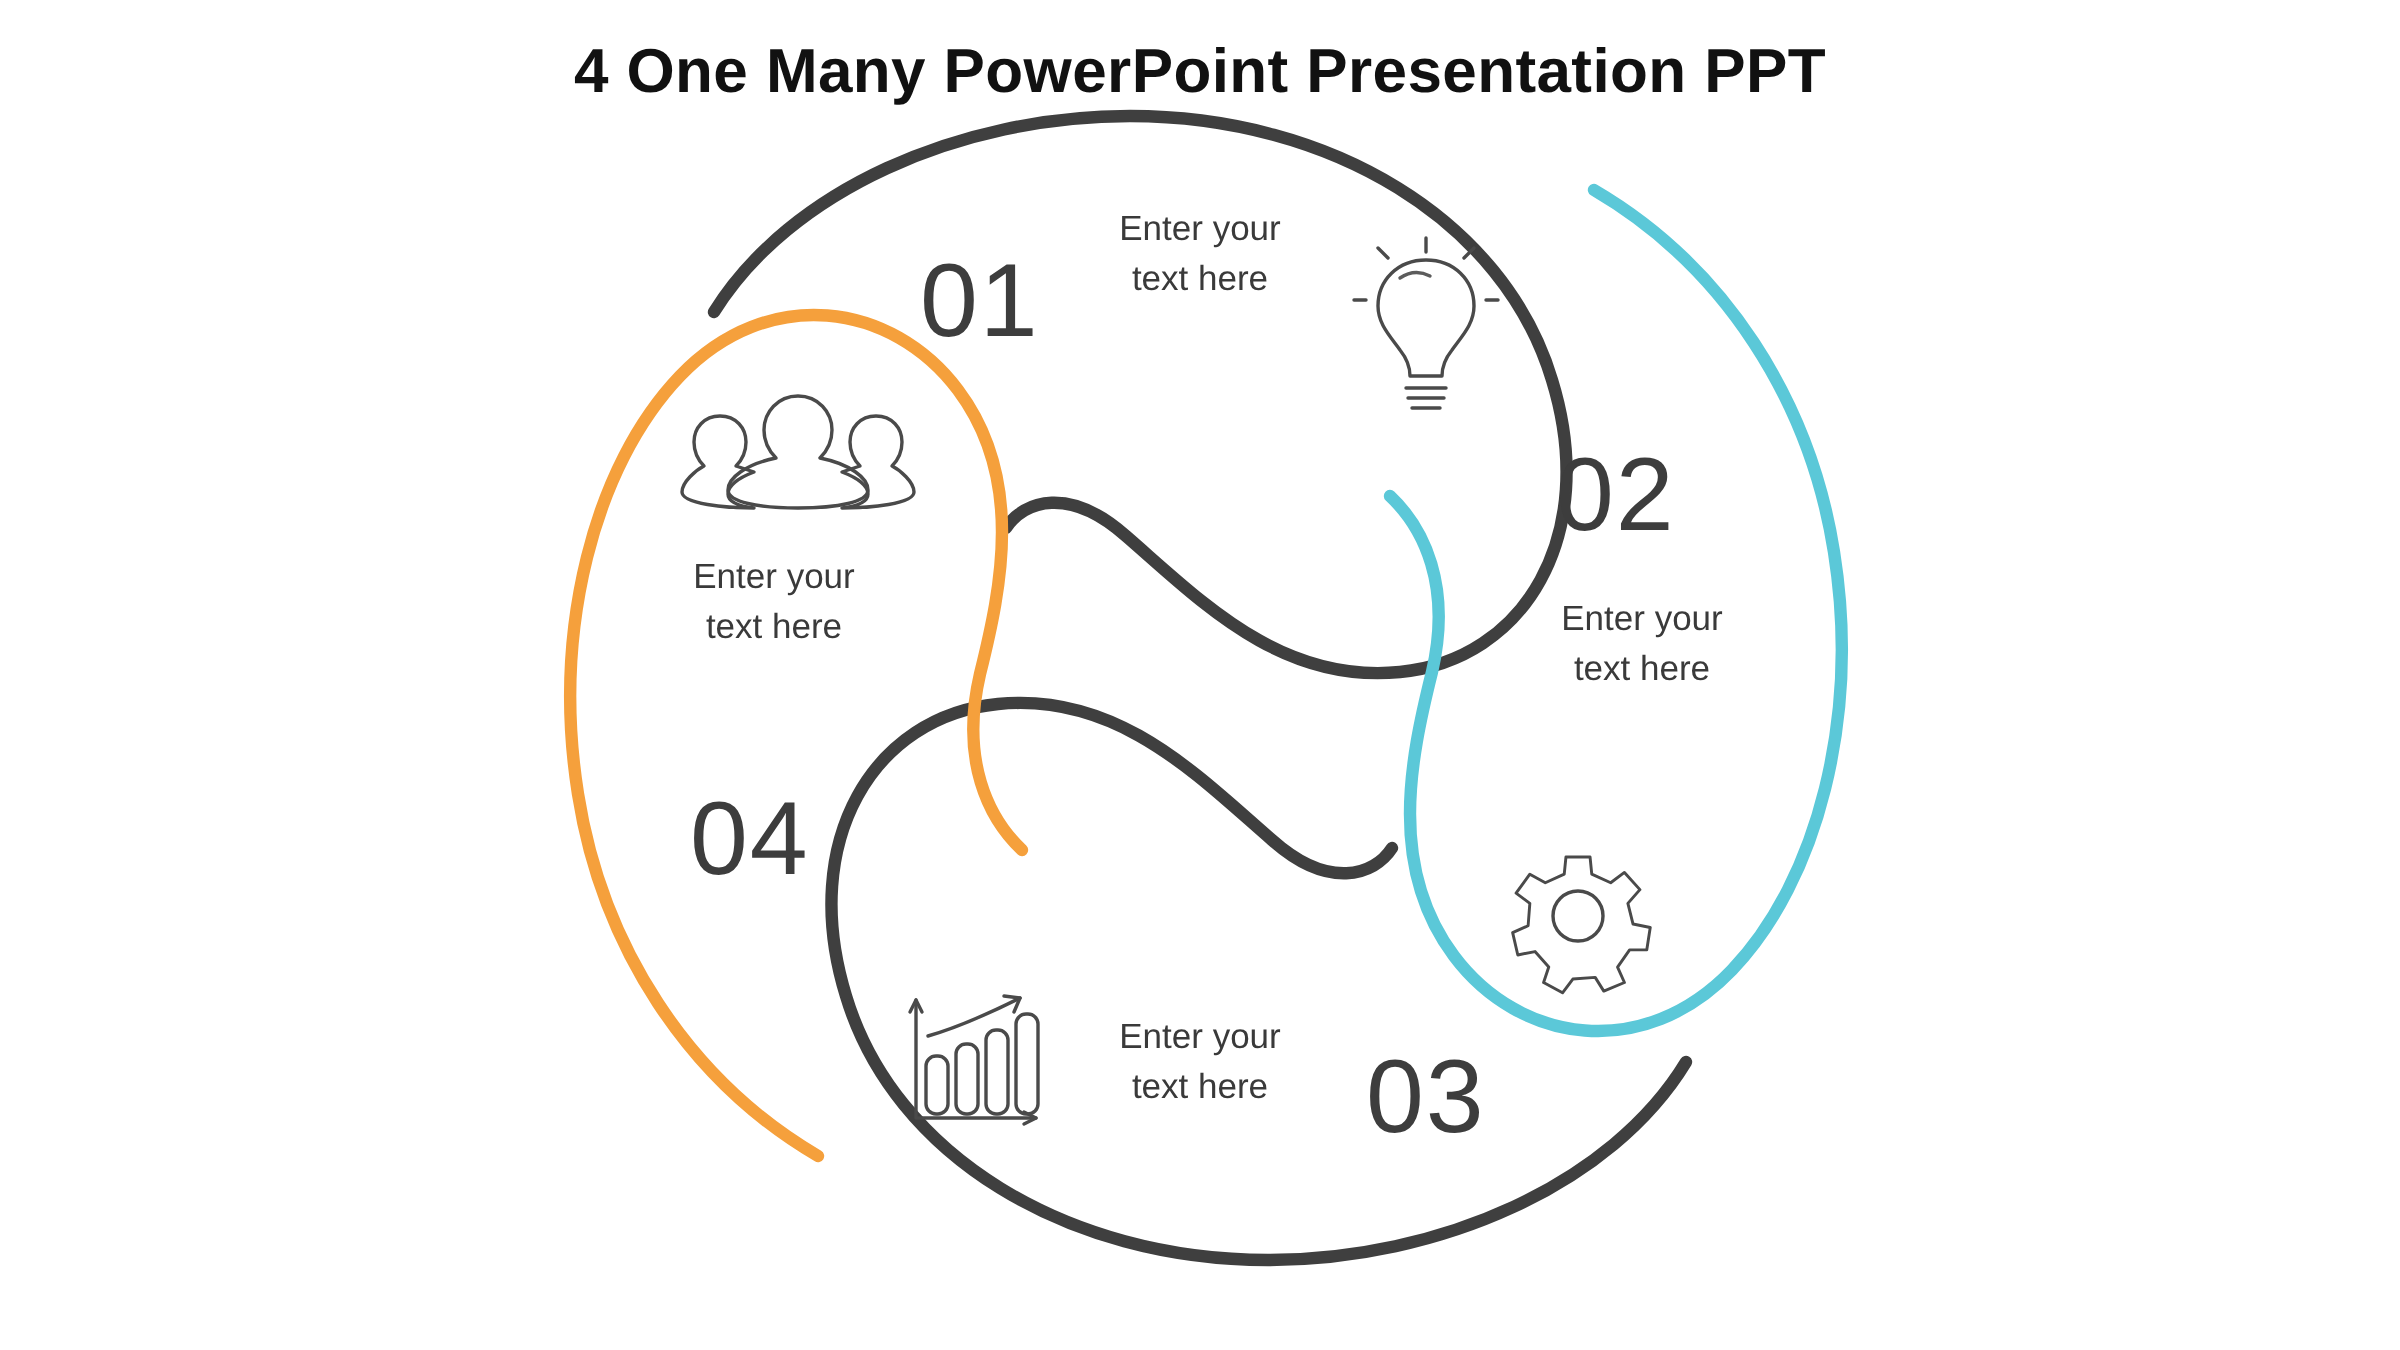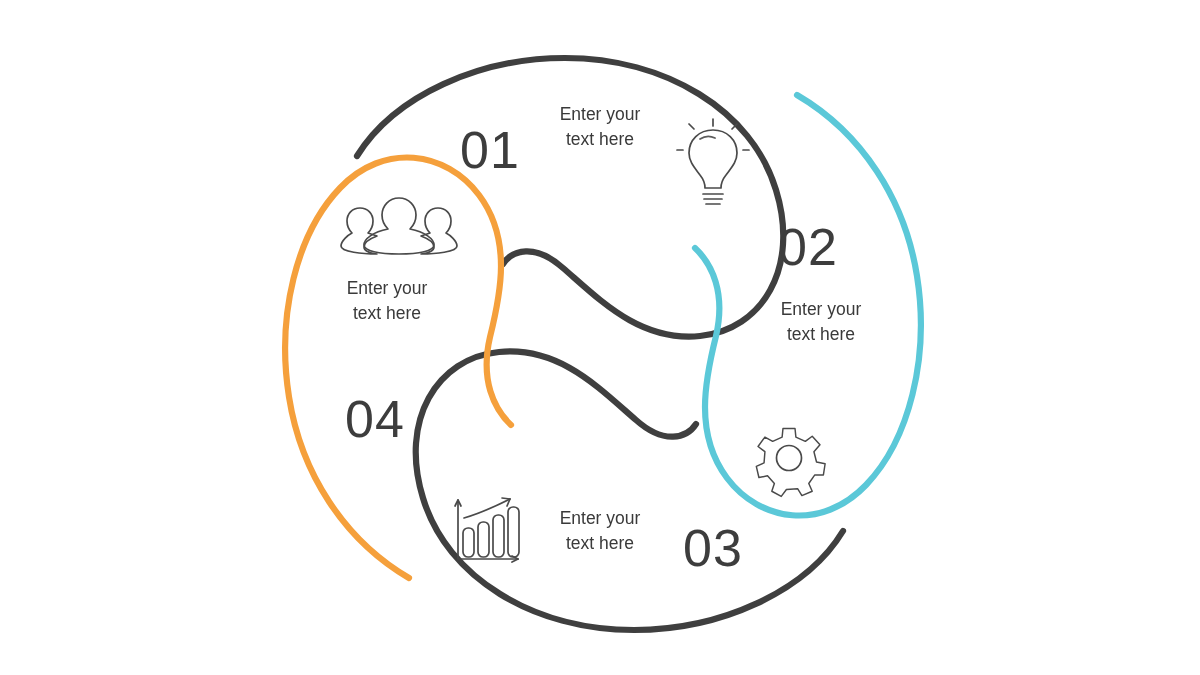--- a/index.html
+++ b/index.html
@@ -76,6 +76,7 @@
 
 <div id="slide">
 
+  <div id="slide-title">4 One Many PowerPoint Presentation PPT</div>
 
   <svg id="diagram" viewBox="0 0 1200 675">
 

